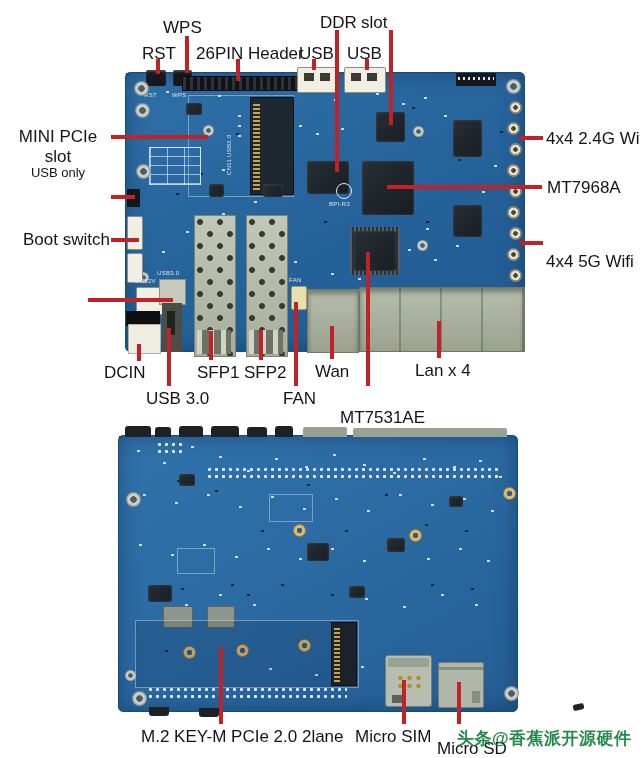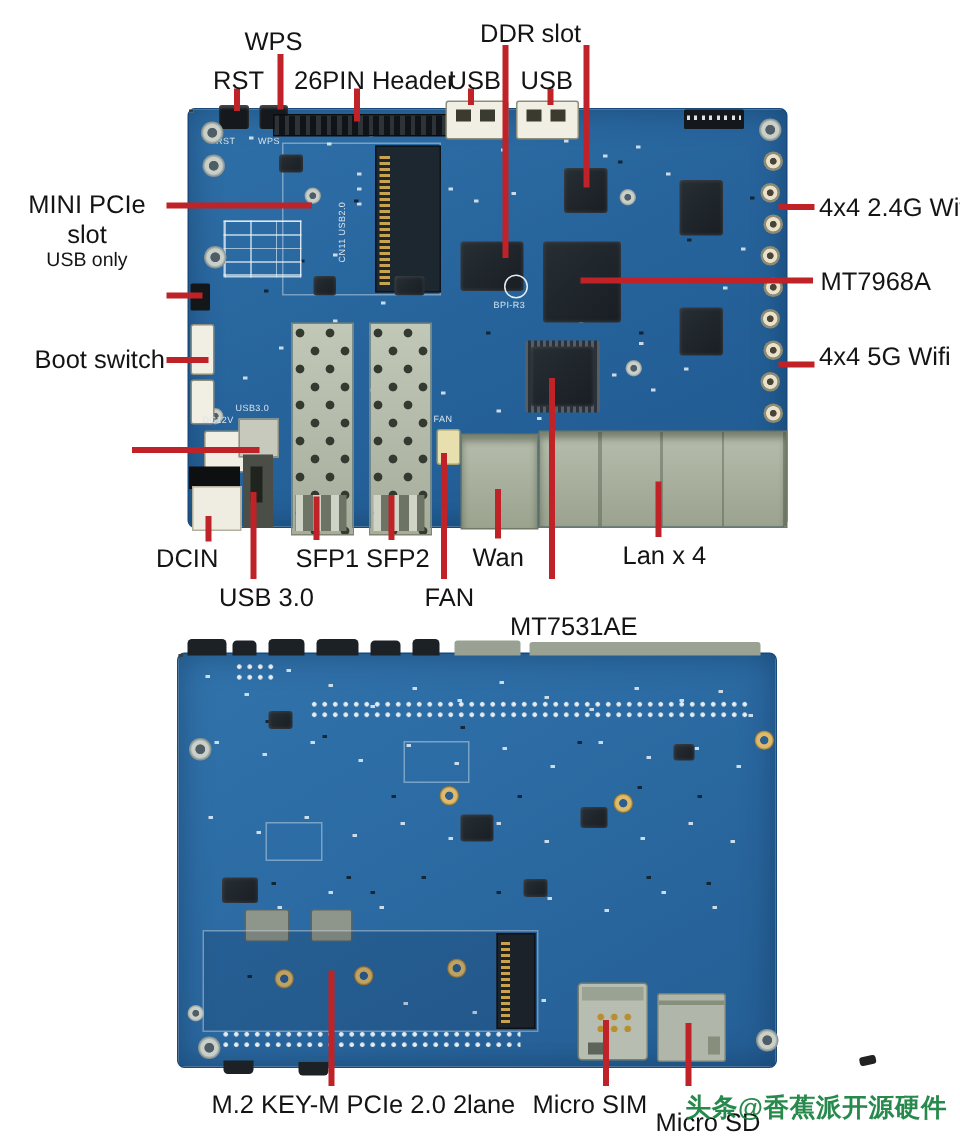--- a/index.html
+++ b/index.html
@@ -256,7 +256,7 @@
   <div class="lbl" style="left:361px;top:13px;">slot</div>
   <div class="lbl" style="left:546px;top:129px;">4x4 2.4G Wifi</div>
   <div class="lbl" style="left:547px;top:178px;">MT7968A</div>
-  <div class="lbl" style="left:546px;top:228px;">4x4 5G Wifi</div>
+  <div class="lbl" style="left:546px;top:252px;">4x4 5G Wifi</div>
   <div class="lbl center" style="left:6px;top:127px;width:104px;">
     <span style="display:block;">MINI PCIe slot</span>
     <span class="lbl small" style="position:static;display:block;">USB only</span>

